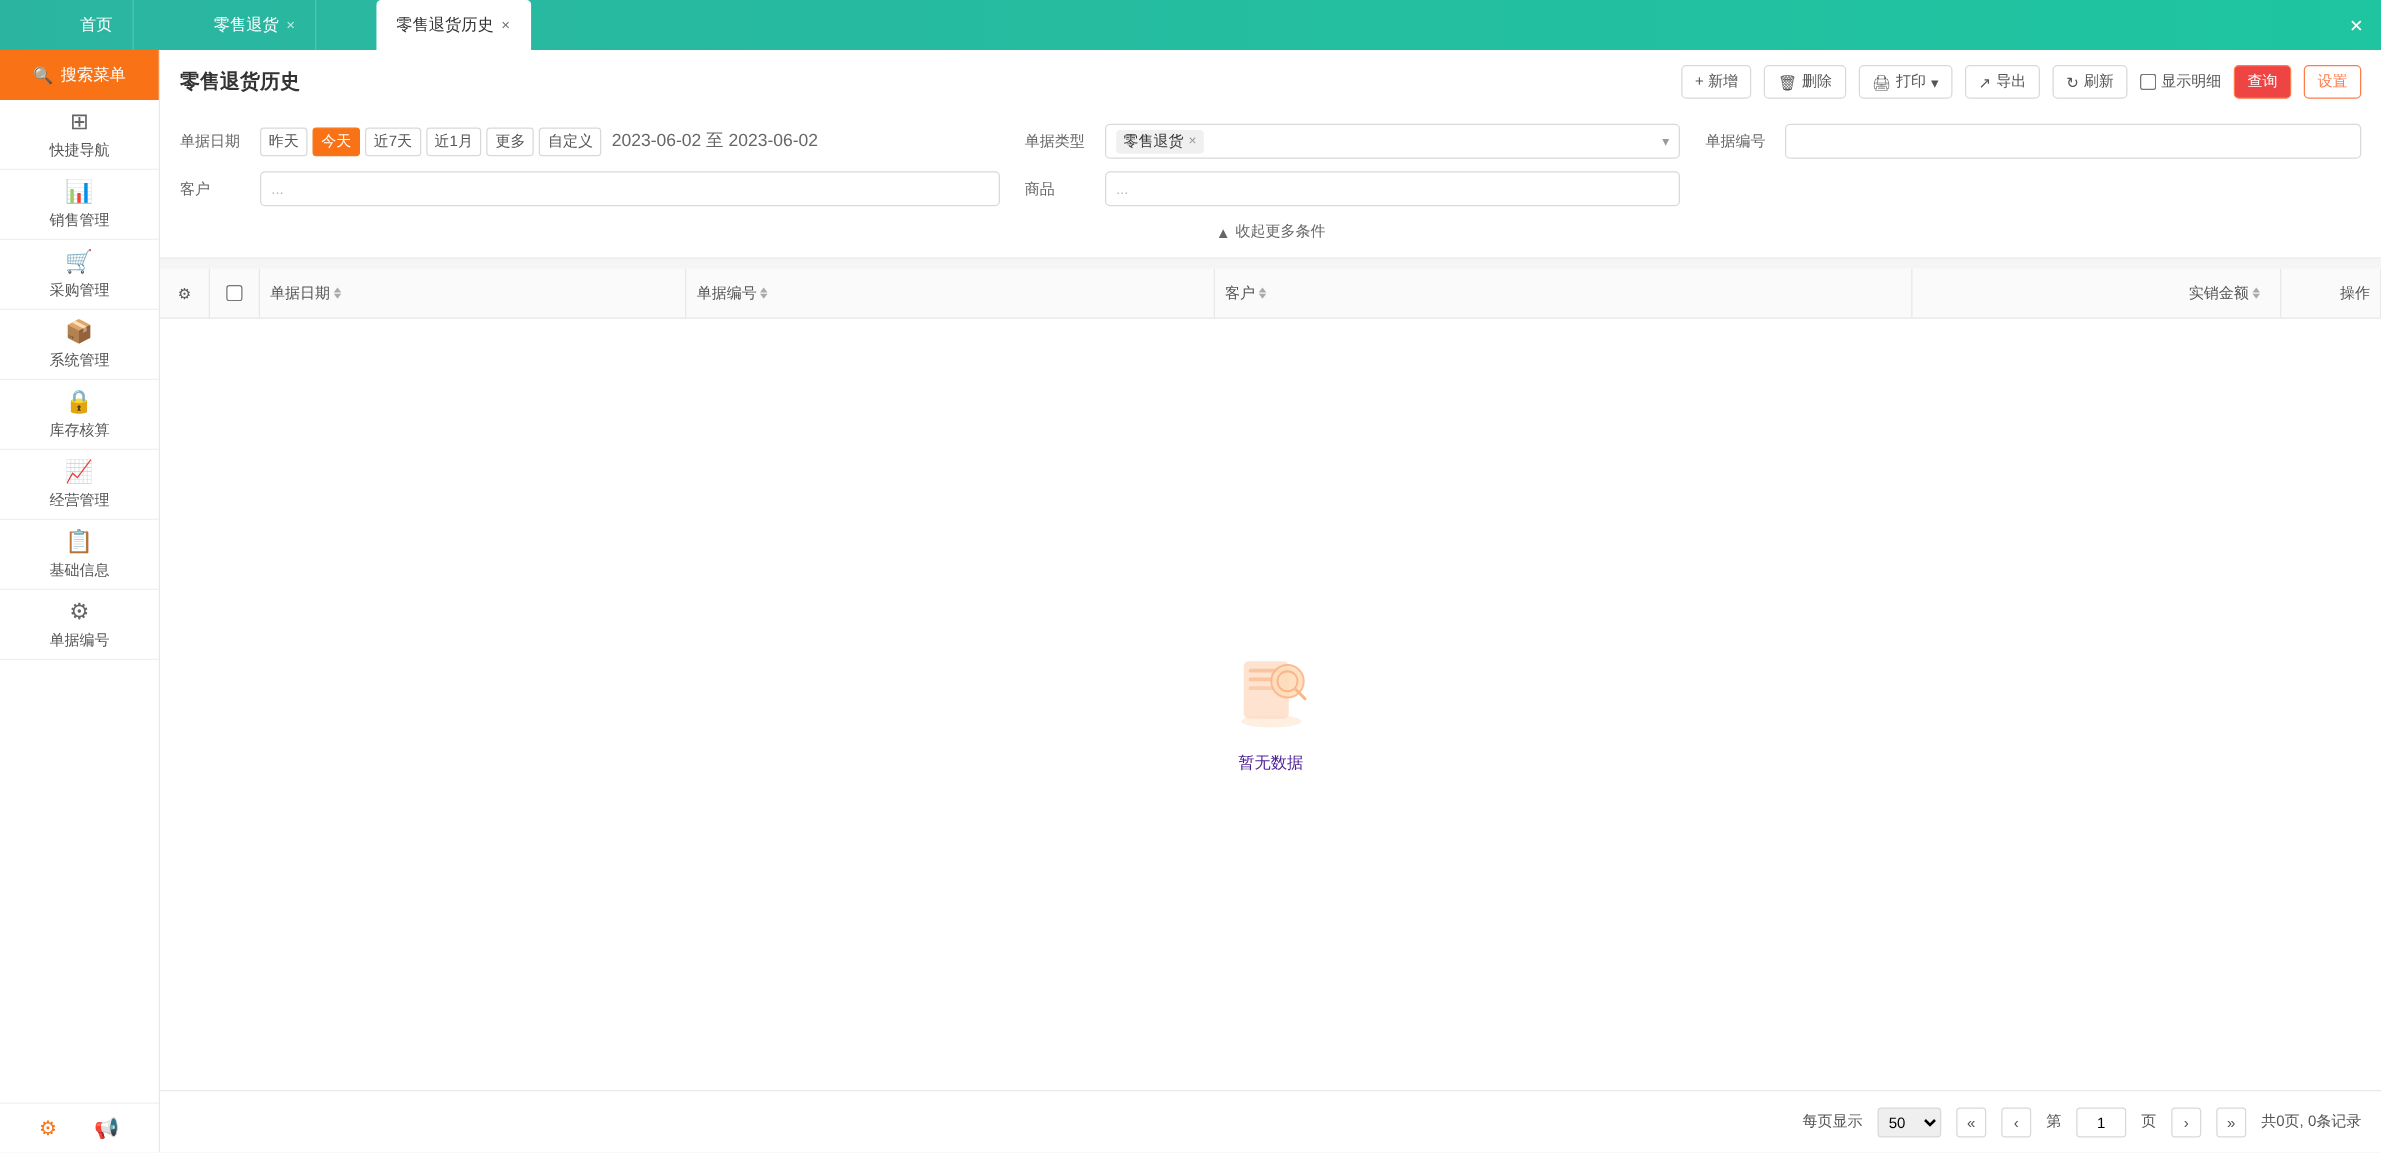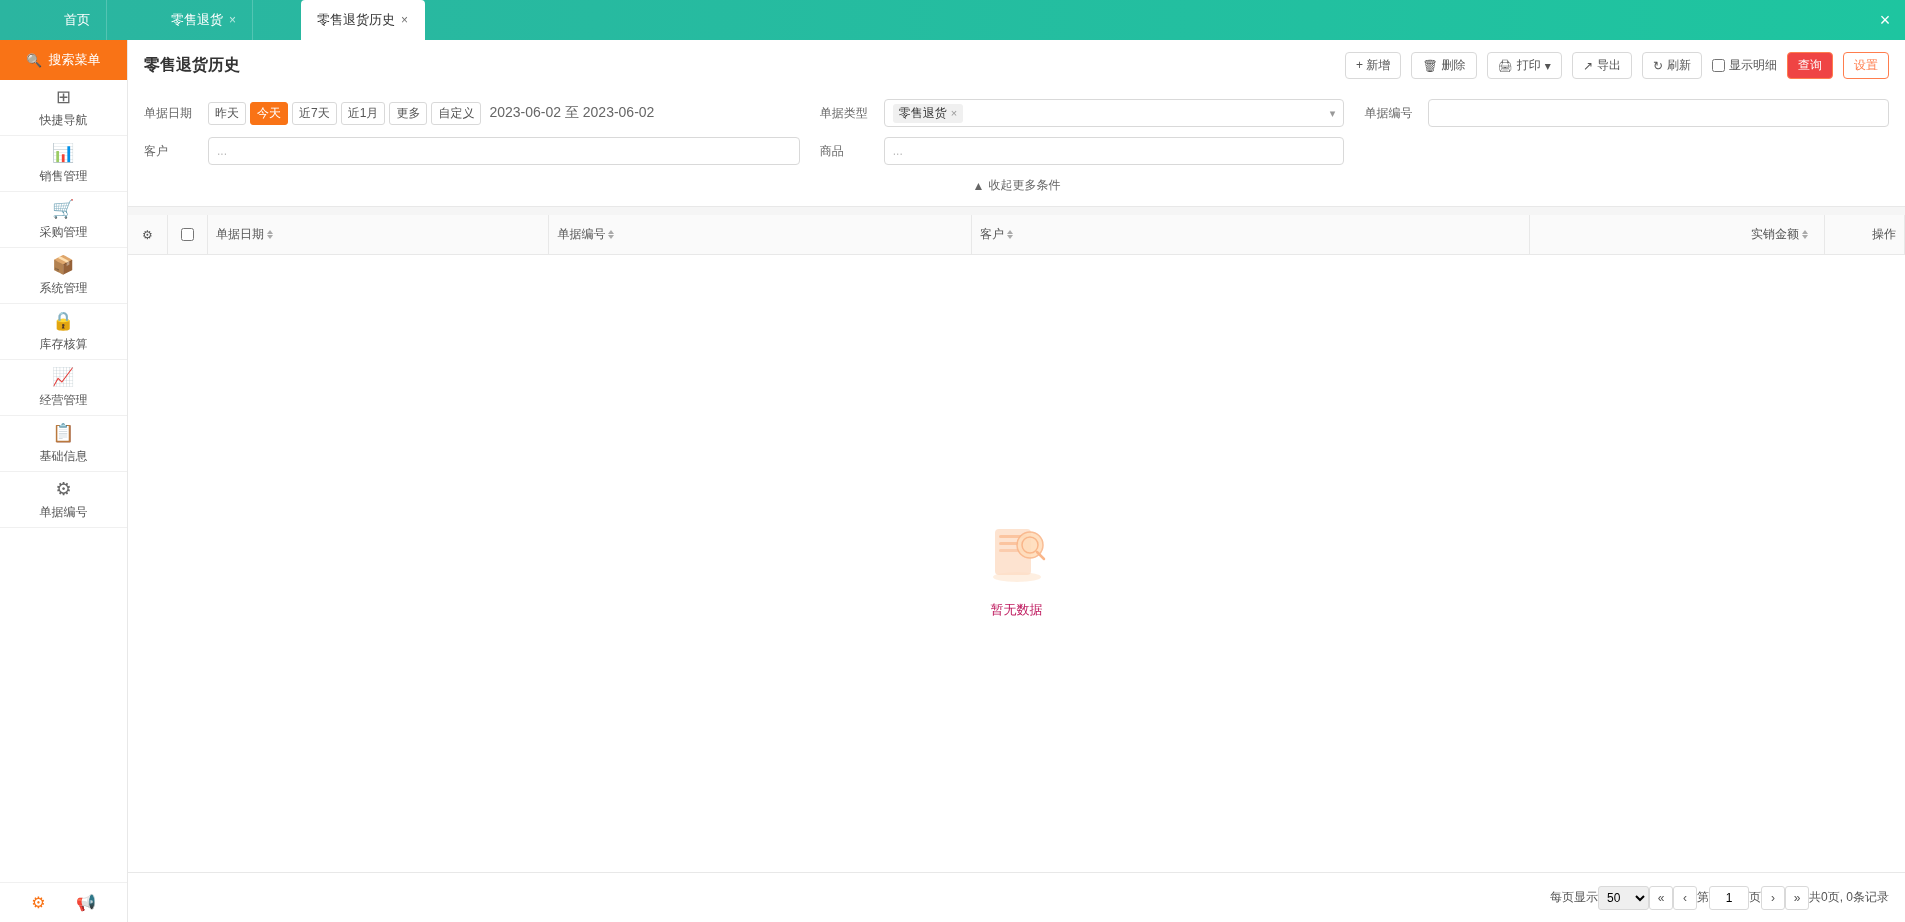--- a/index.html
+++ b/index.html
@@ -334,7 +334,7 @@
     }
     .empty-text {
       font-size: 13px;
-      color: #be185d;
+      color: #4c1d95;
     }
 
     

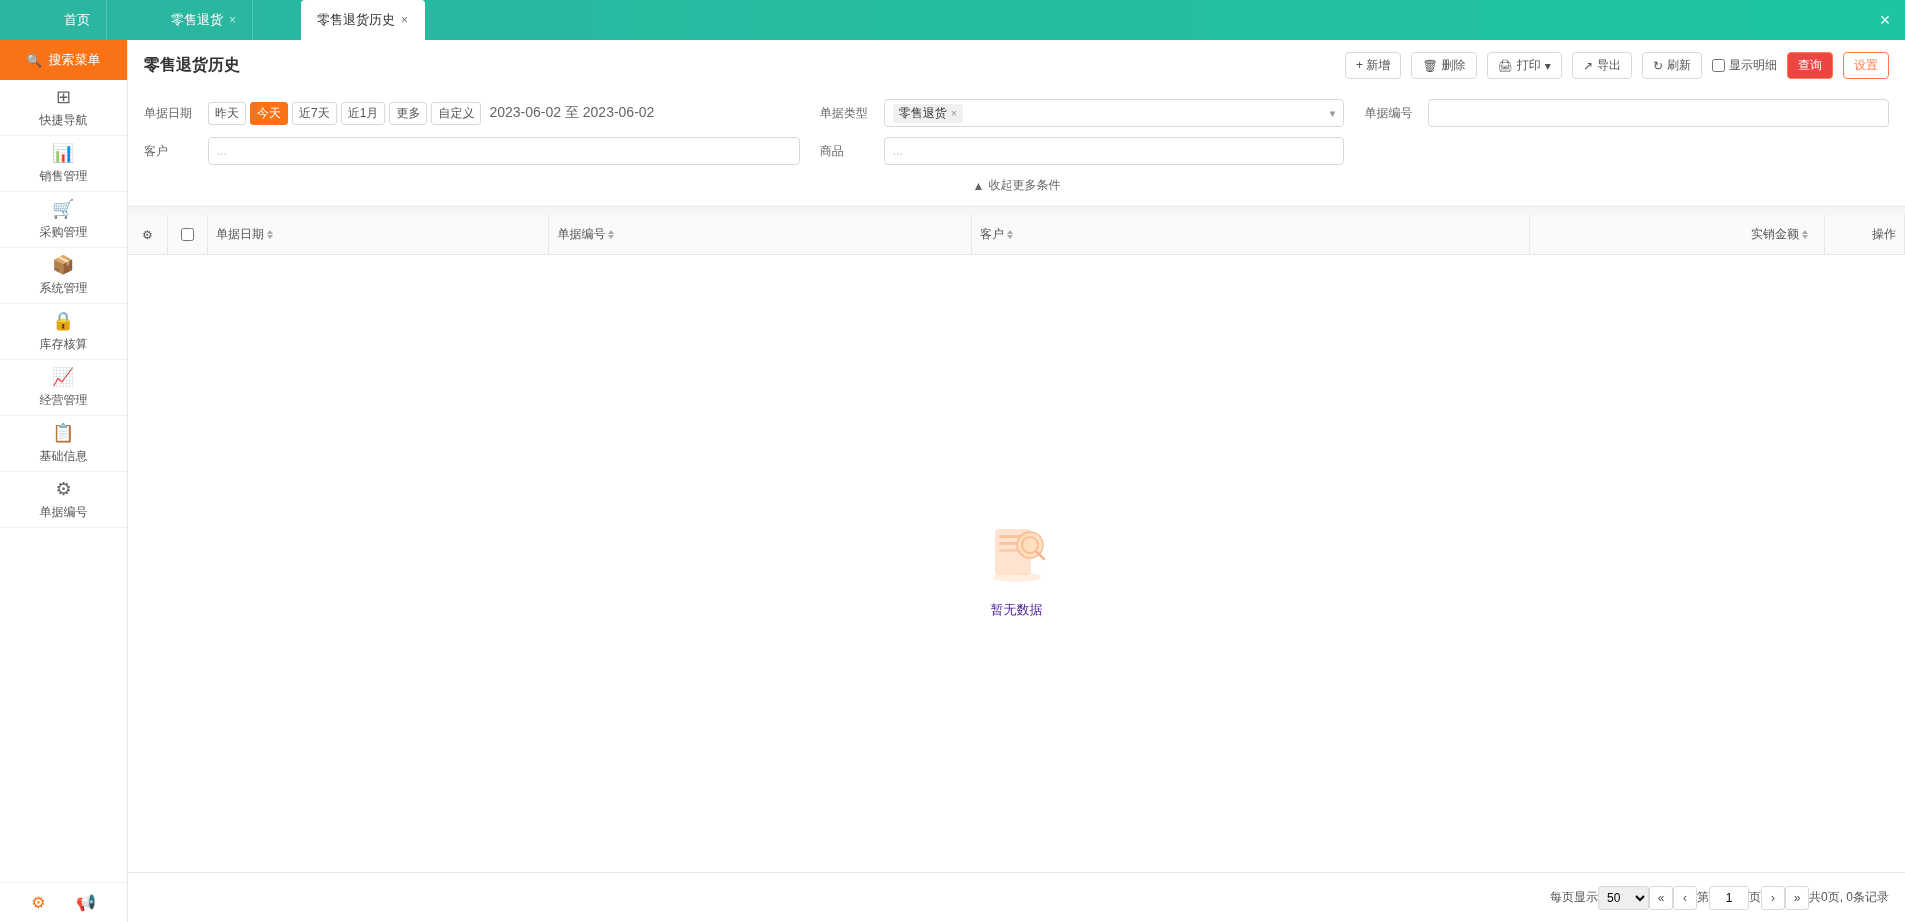--- a/index.html
+++ b/index.html
@@ -346,7 +346,7 @@
       align-items: center;
       justify-content: flex-end;
       padding: 0 16px;
-      gap: 0;
+      gap: 12px;
       flex-shrink: 0;
       font-size: 12px;
       color: #555;

